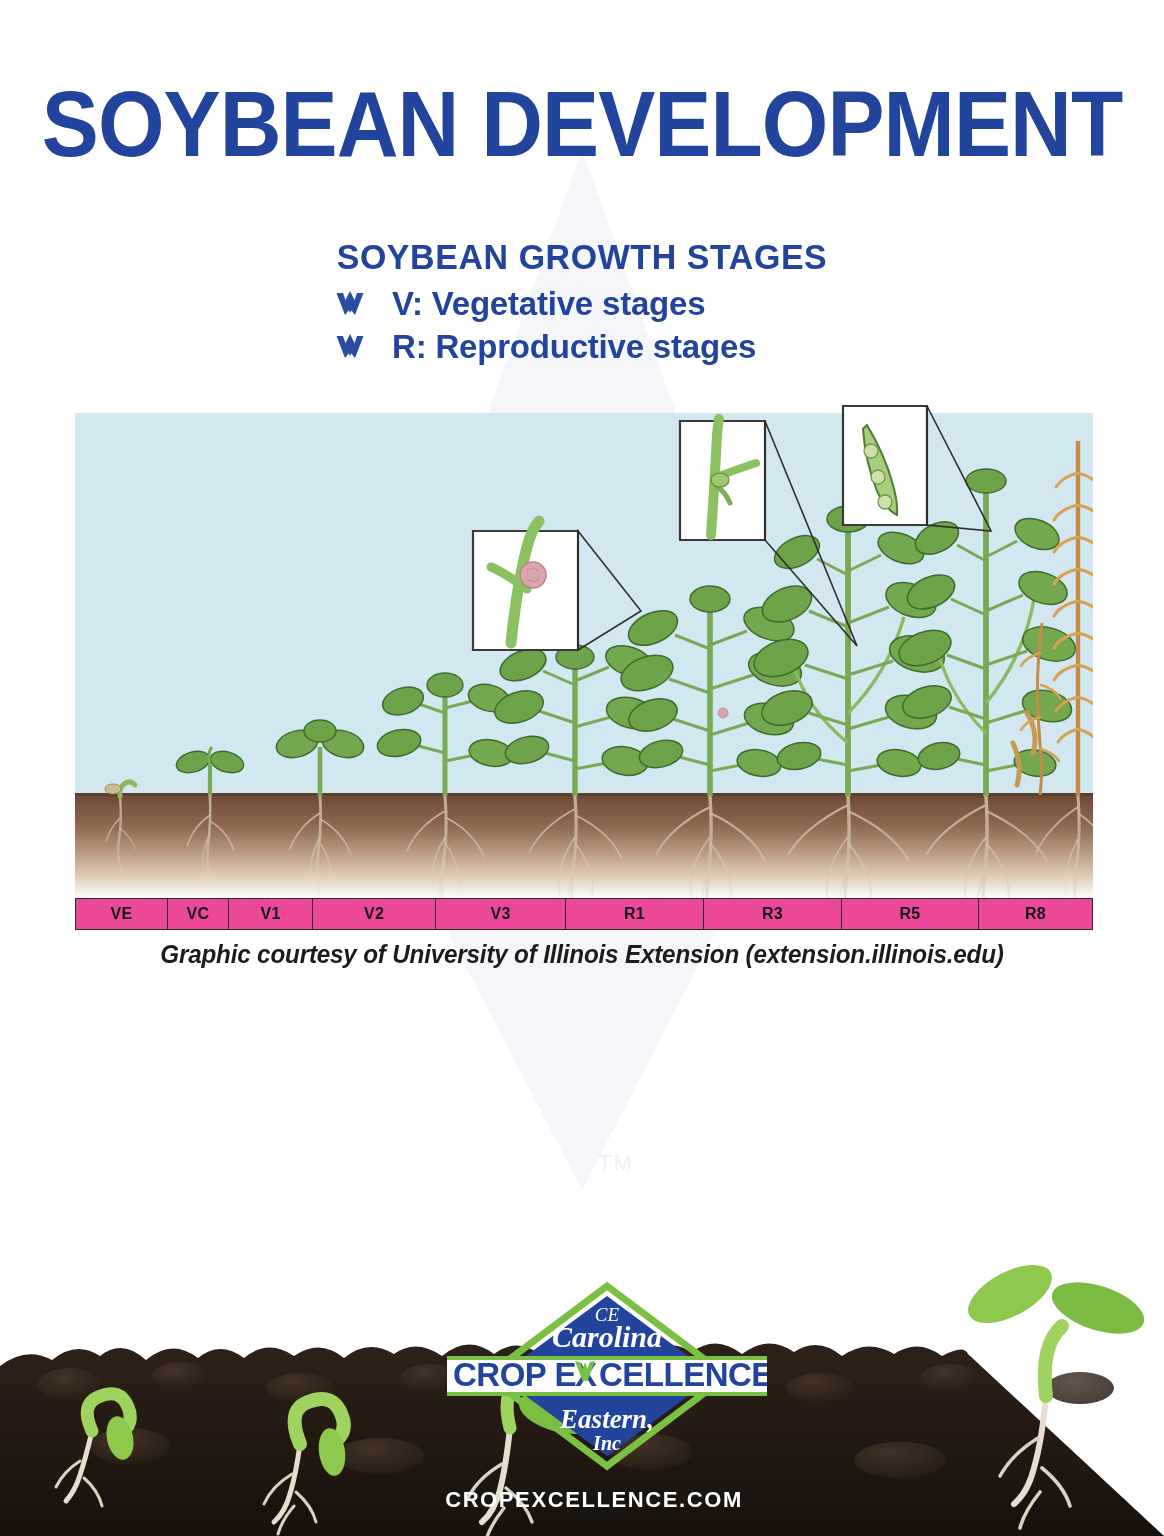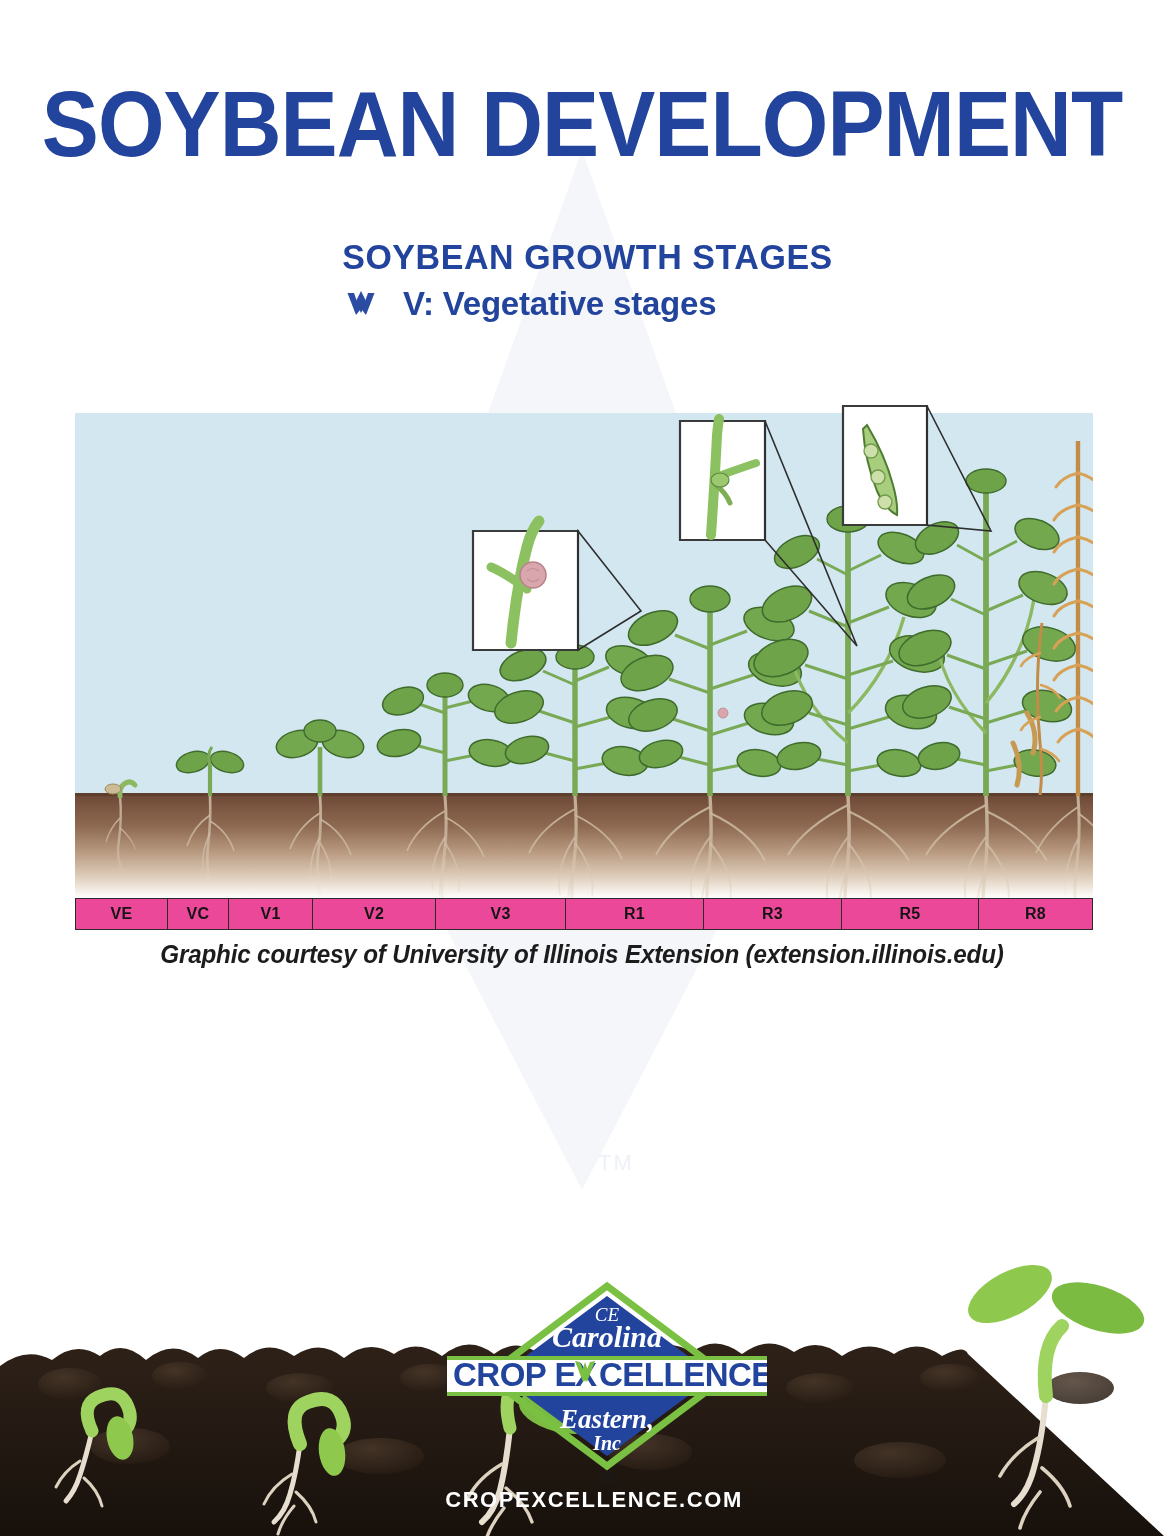--- a/index.html
+++ b/index.html
@@ -27,7 +27,7 @@
     font-family:"Liberation Sans", sans-serif;
   }
 
-  .subhead-block { position:absolute; left:0; top:238px; width:1164px; z-index:3;padding-left:11px; }
+  .subhead-block { position:absolute; left:0; top:238px; width:1164px; z-index:3; }
   .subhead-title {
     text-align:center; color:#23449c; font-weight:bold;
     font-size:35px; letter-spacing:0.6px; line-height:1.1;

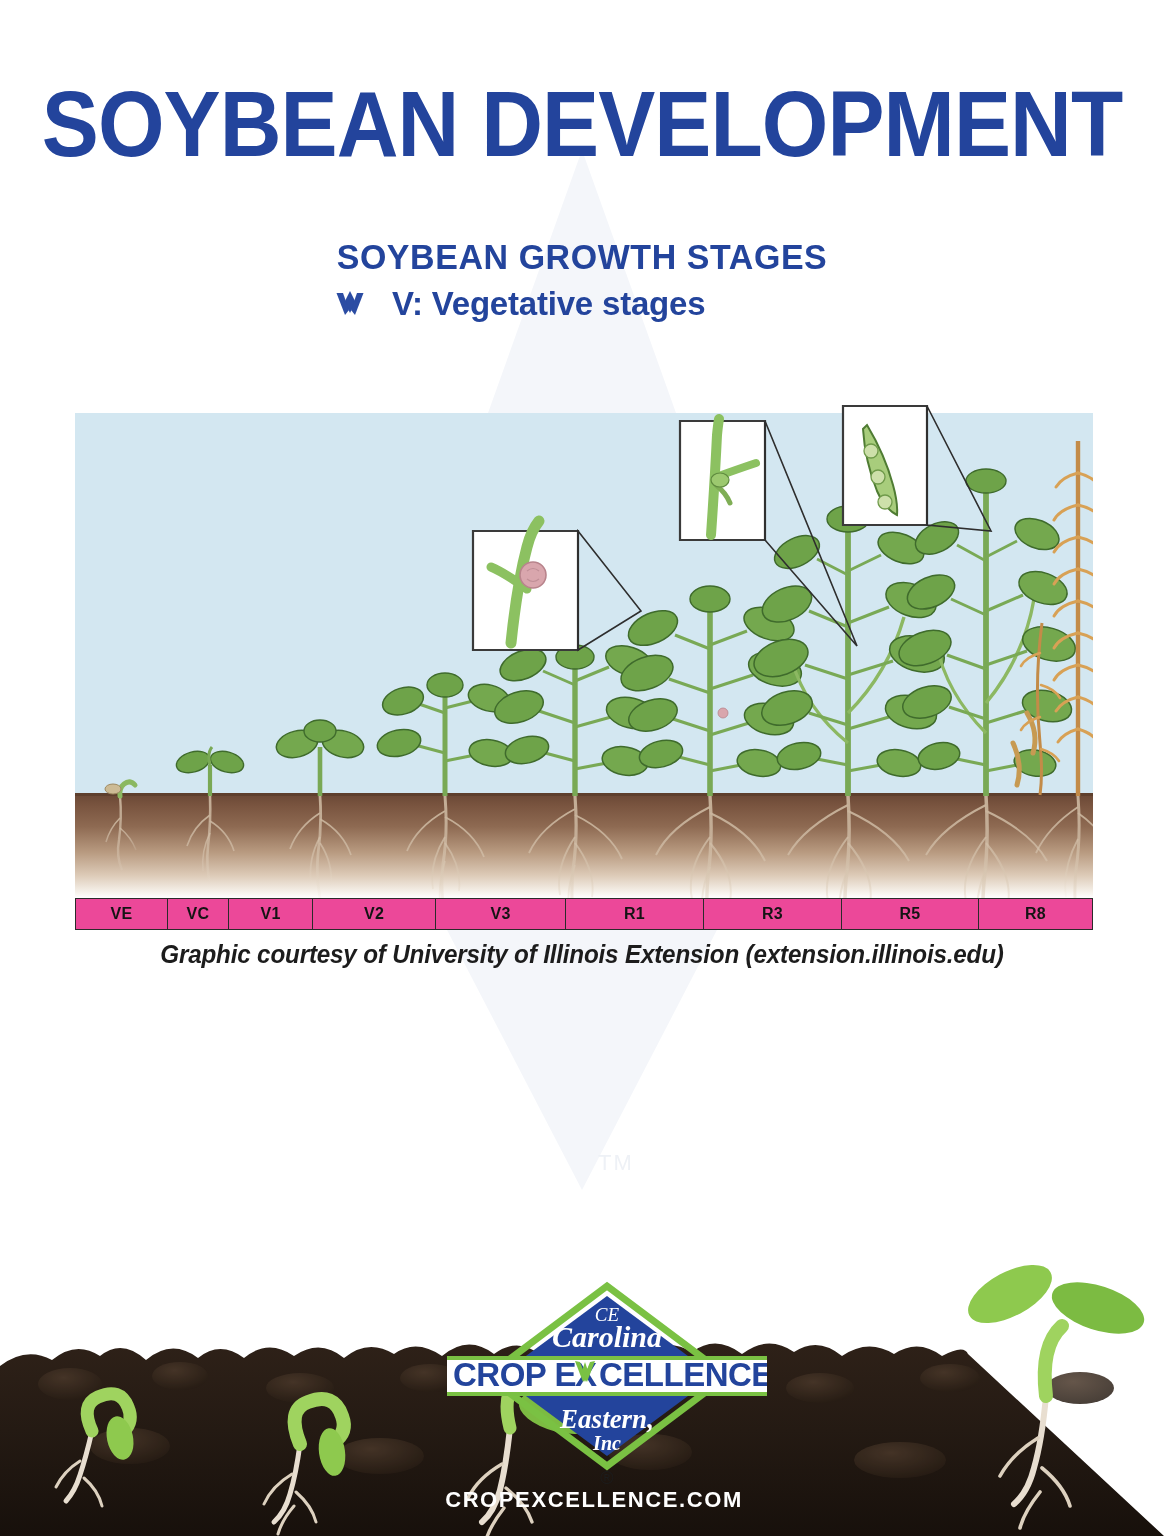--- a/index.html
+++ b/index.html
@@ -125,6 +125,16 @@
         </g>
       </svg>
       <span class="bullet-text">V: Vegetative stages</span>
+    </li>
+    <li class="bullet-row">
+      <svg class="bullet-glyph" viewBox="0 0 40 40">
+        <g fill="#2b4ca3">
+          <path d="M20 6 L25.5 17 L20 28 L14.5 17 Z"></path>
+          <path d="M6.5 8 L13 8 L19 25 L15 30 Z"></path>
+          <path d="M33.5 8 L27 8 L21 25 L25 30 Z"></path>
+        </g>
+      </svg>
+      <span class="bullet-text">R: Reproductive stages</span>
     </li>
   </ul>
 </div>

